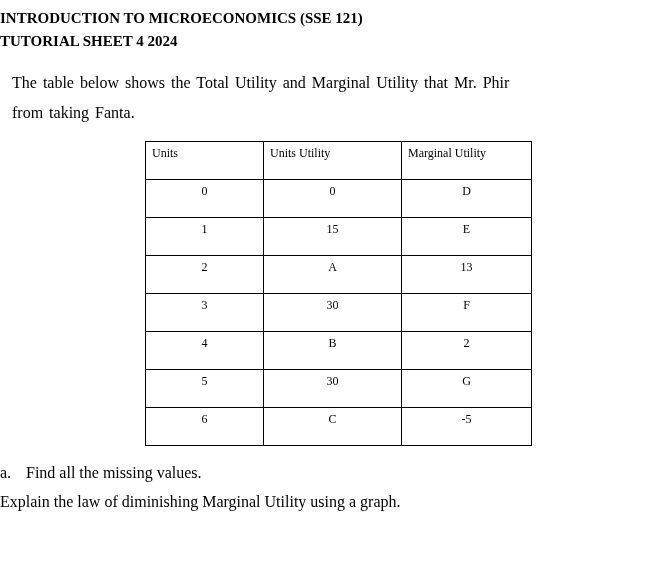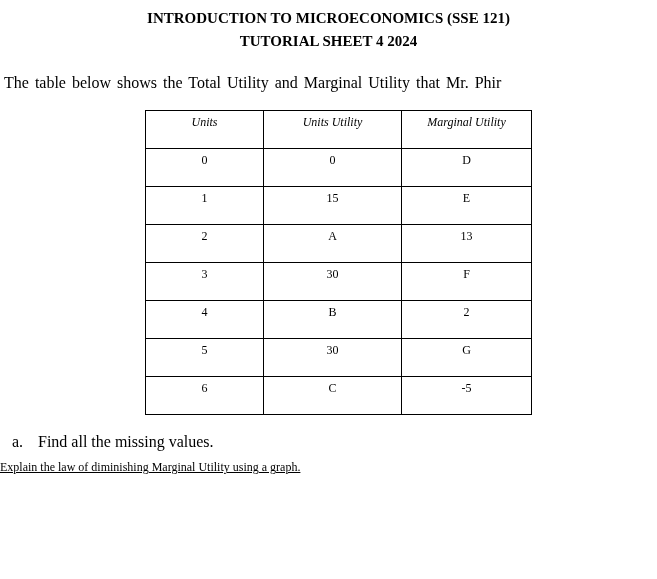--- a/index.html
+++ b/index.html
@@ -18,7 +18,6 @@
       overflow: hidden;
     }
     .header-title {
-      text-align: center;
       font-weight: bold;
       font-size: 15px;
       margin-bottom: 6px;

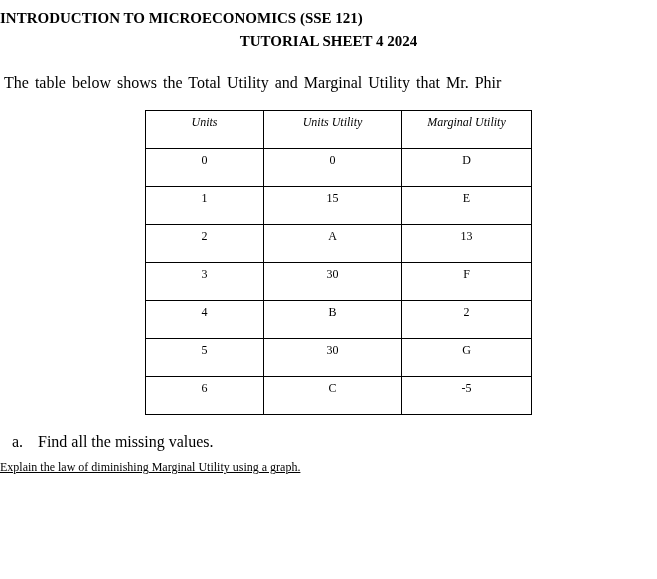--- a/index.html
+++ b/index.html
@@ -23,7 +23,6 @@
       margin-bottom: 6px;
     }
     .header-subtitle {
-      text-align: center;
       font-weight: bold;
       font-size: 15px;
       margin-bottom: 18px;

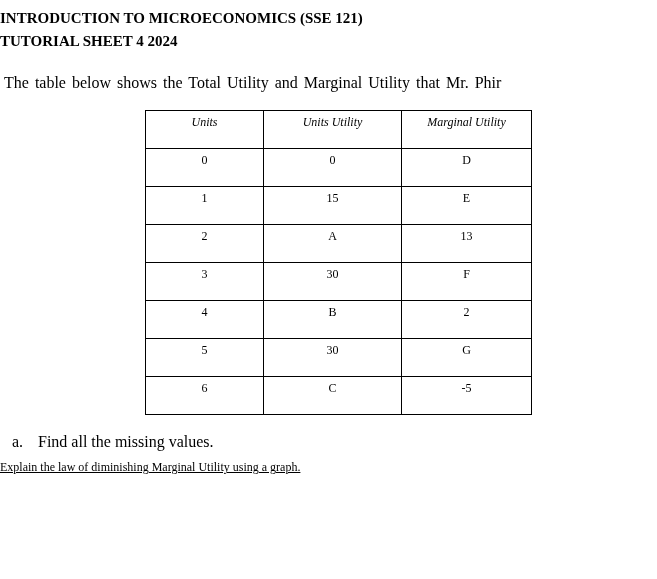--- a/index.html
+++ b/index.html
@@ -31,7 +31,7 @@
       font-size: 16px;
       line-height: 1.9;
       margin-bottom: 12px;
-      padding-left: 4px;
+      padding-left: 12px;
       word-spacing: 2px;
     }
     .table-wrap {

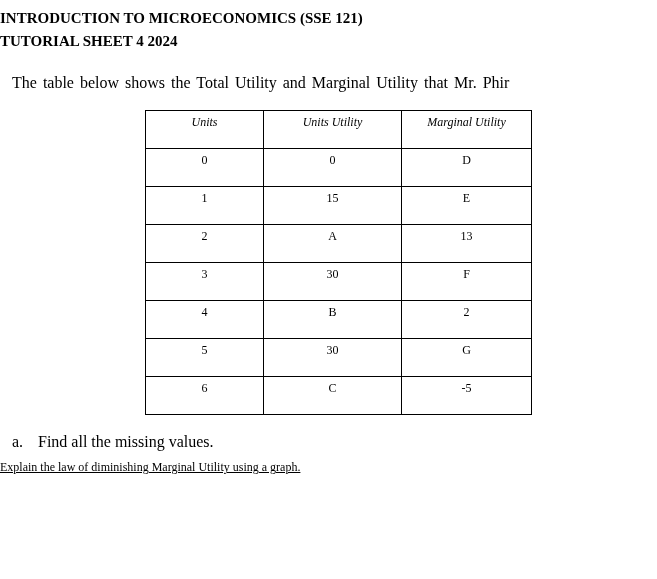--- a/index.html
+++ b/index.html
@@ -88,6 +88,7 @@
 
 <div class="intro-para">
   <span>The table below shows the Total Utility and Marginal Utility that Mr. Phir</span><br>
+  <span>from taking Fanta.</span>
 </div>
 
 <div class="table-wrap">

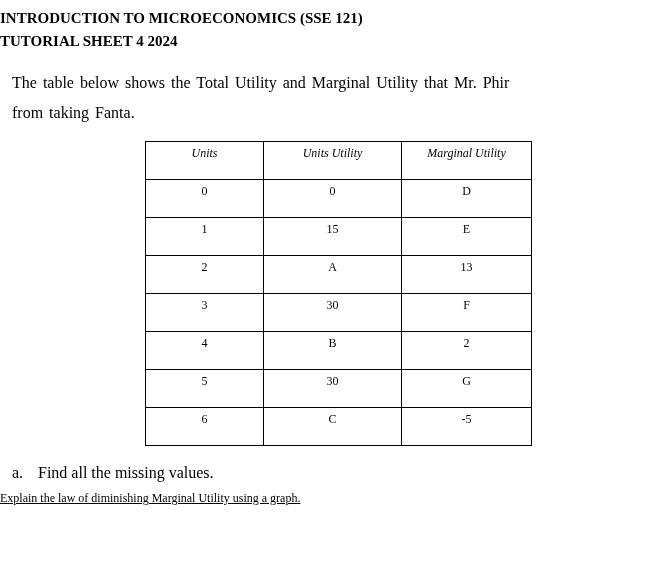--- a/index.html
+++ b/index.html
@@ -52,10 +52,9 @@
       font-weight: normal;
     }
     table.utility th {
-      text-align: center;
+      text-align: left;
       padding: 4px 6px 18px 6px;
       height: 38px;
-      font-style: italic;
     }
     table.utility td {
       text-align: center;

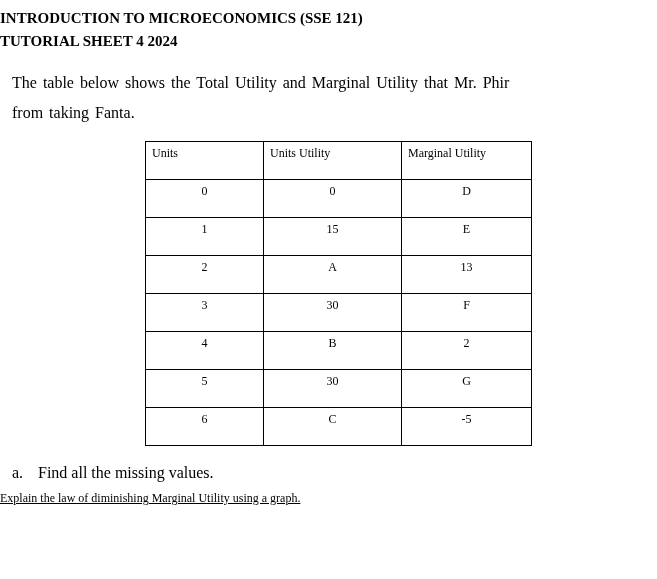--- a/index.html
+++ b/index.html
@@ -67,7 +67,7 @@
     .question-a {
       font-size: 16px;
       margin-bottom: 6px;
-      padding-left: 12px;
+      padding-left: 0;
     }
     .question-a .marker {
       display: inline-block;

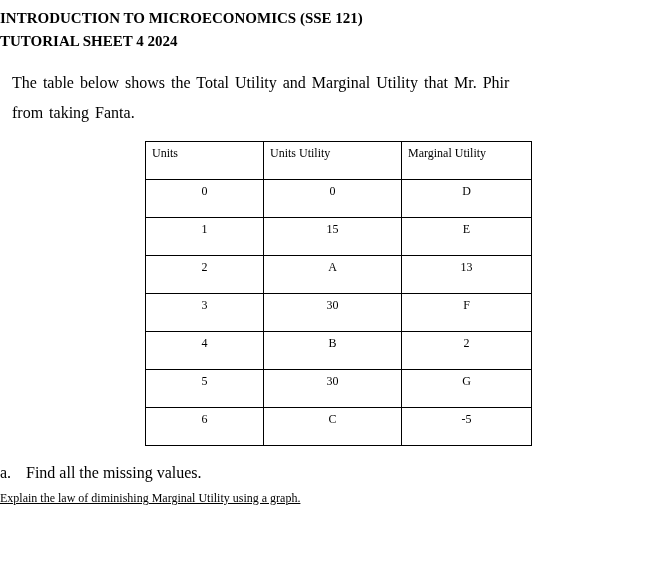--- a/index.html
+++ b/index.html
@@ -74,9 +74,8 @@
       width: 22px;
     }
     .question-text {
-      font-size: 12px;
+      font-size: 16px;
       line-height: 1.7;
-      text-decoration: underline;
     }
   </style>
 </head>

